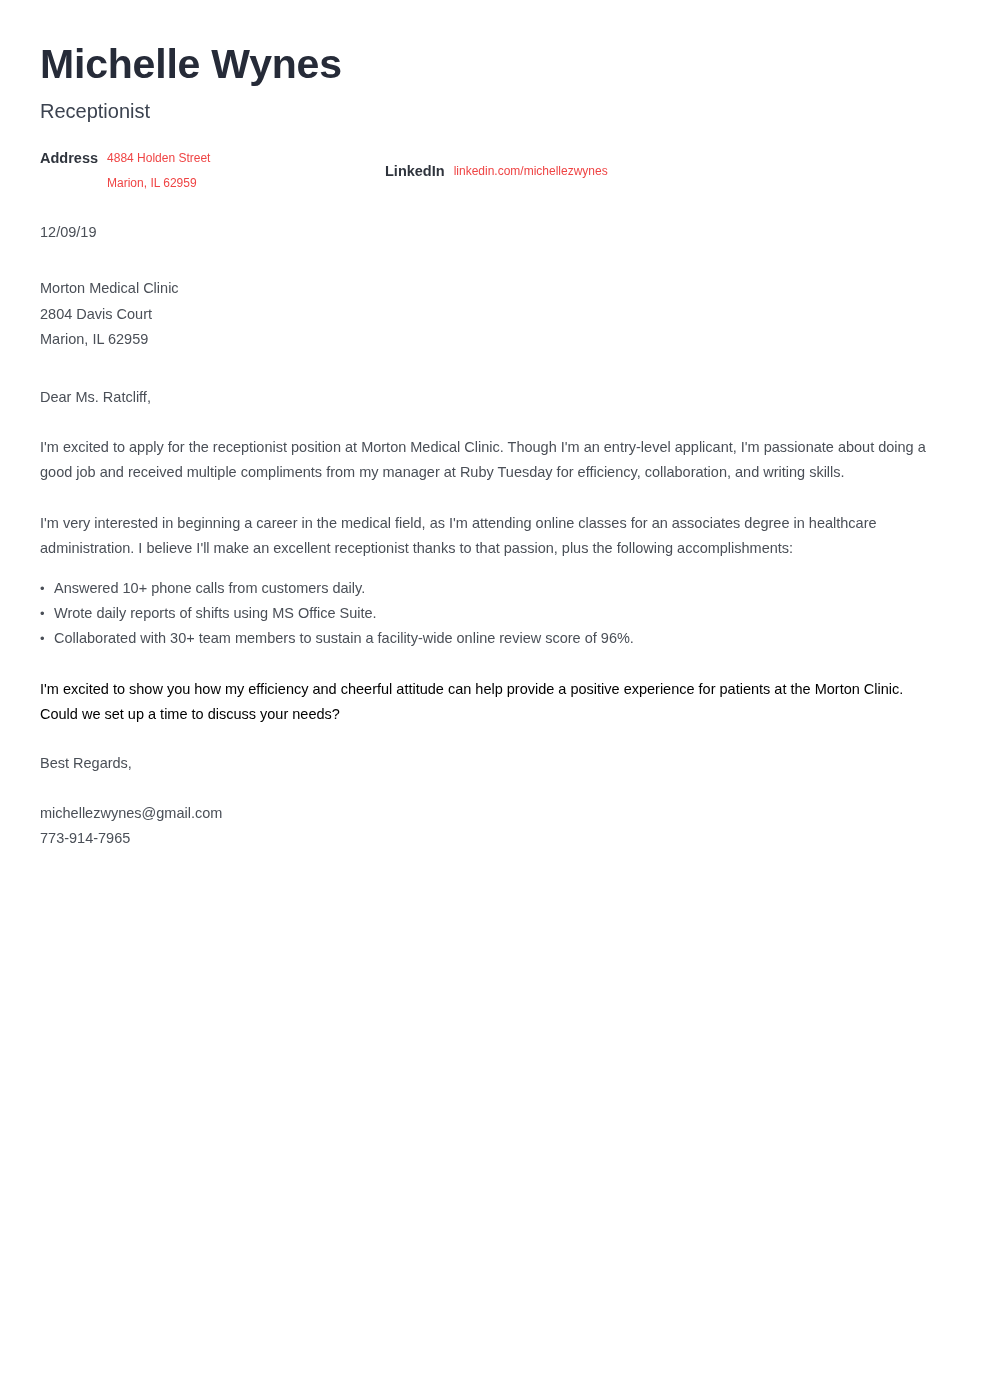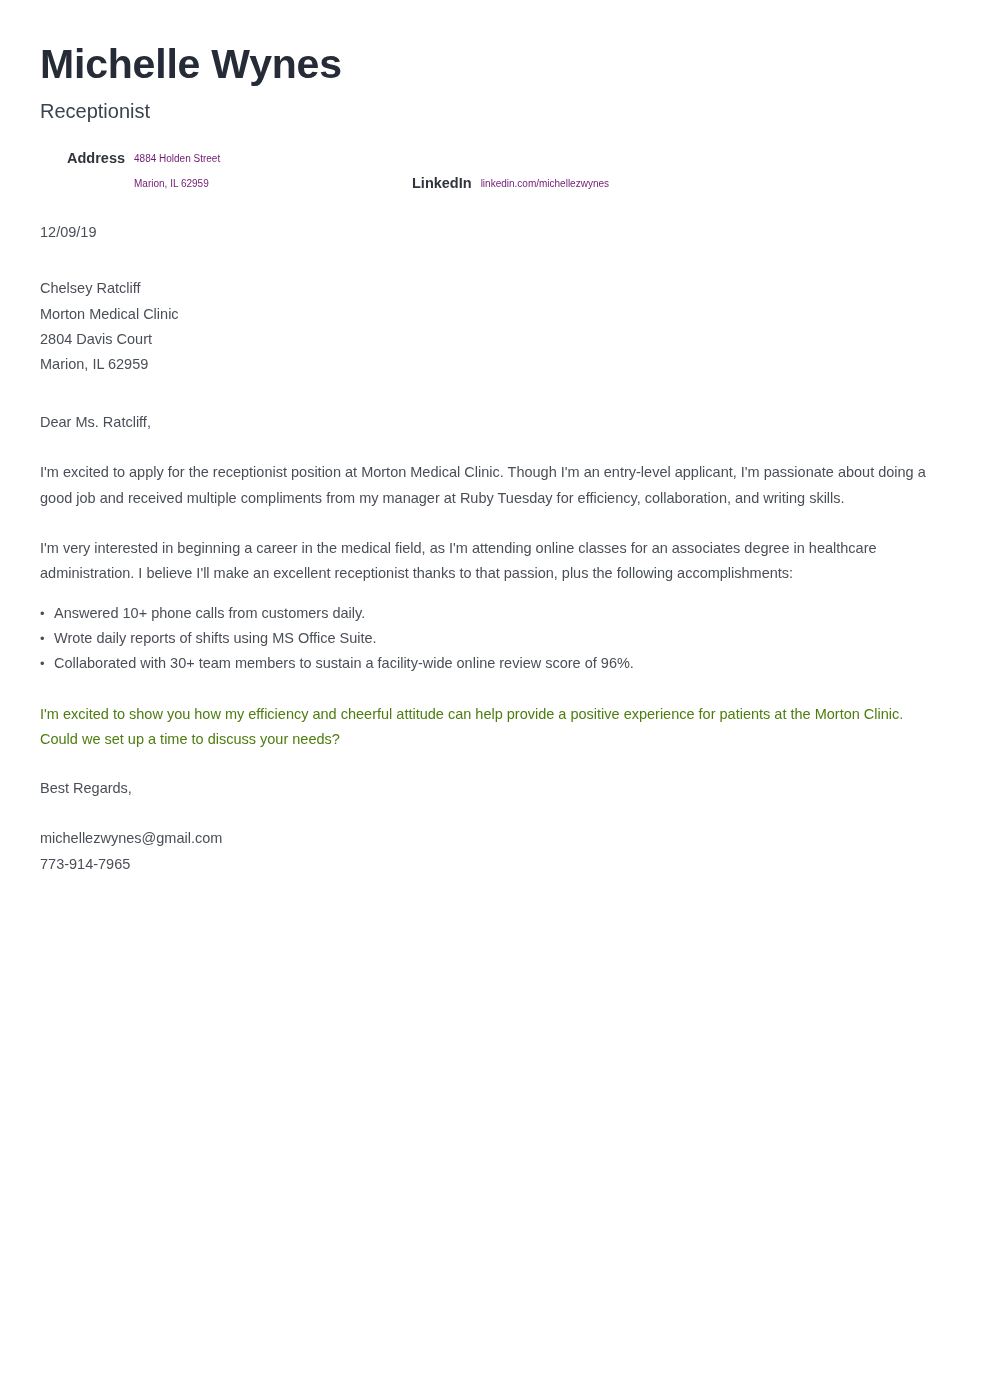--- a/index.html
+++ b/index.html
@@ -46,8 +46,7 @@
   .contact-block {
     margin-top: 23px;
     display: flex;
-    align-items: flex-end;
-    margin-left: 27px;
+    align-items: center;
   }
   .contact-col {
     display: flex;

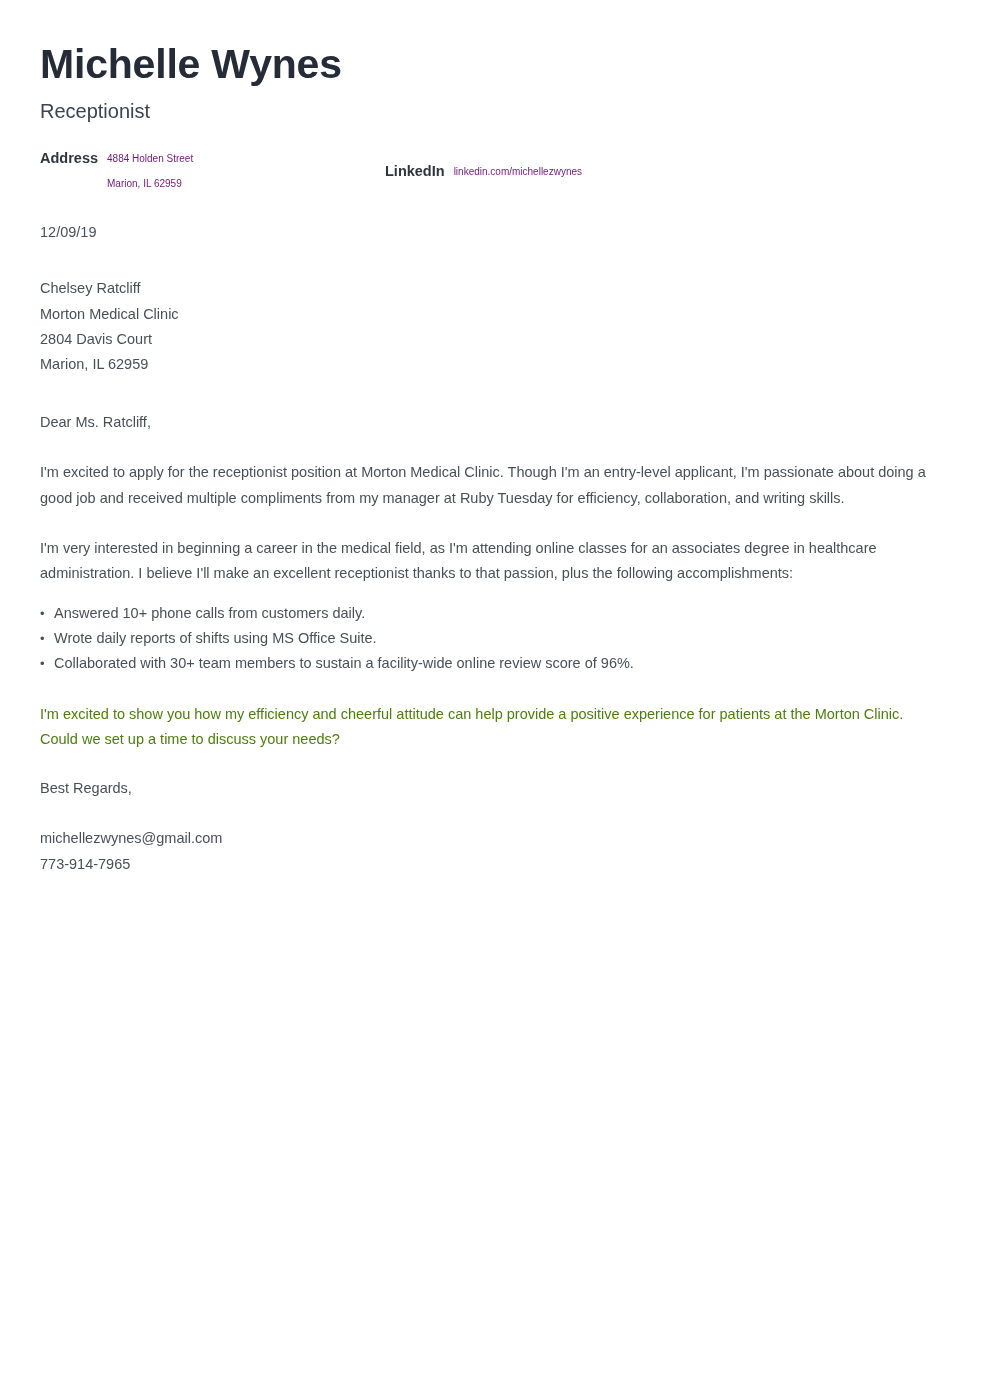--- a/index.html
+++ b/index.html
@@ -61,8 +61,8 @@
     line-height: 25px;
   }
   .contact-value {
-    font-size: 10px;
-    color: #701a75;
+    font-size: 12px;
+    color: #ef4444;
     line-height: 25px;
     margin-left: 9px;
   }

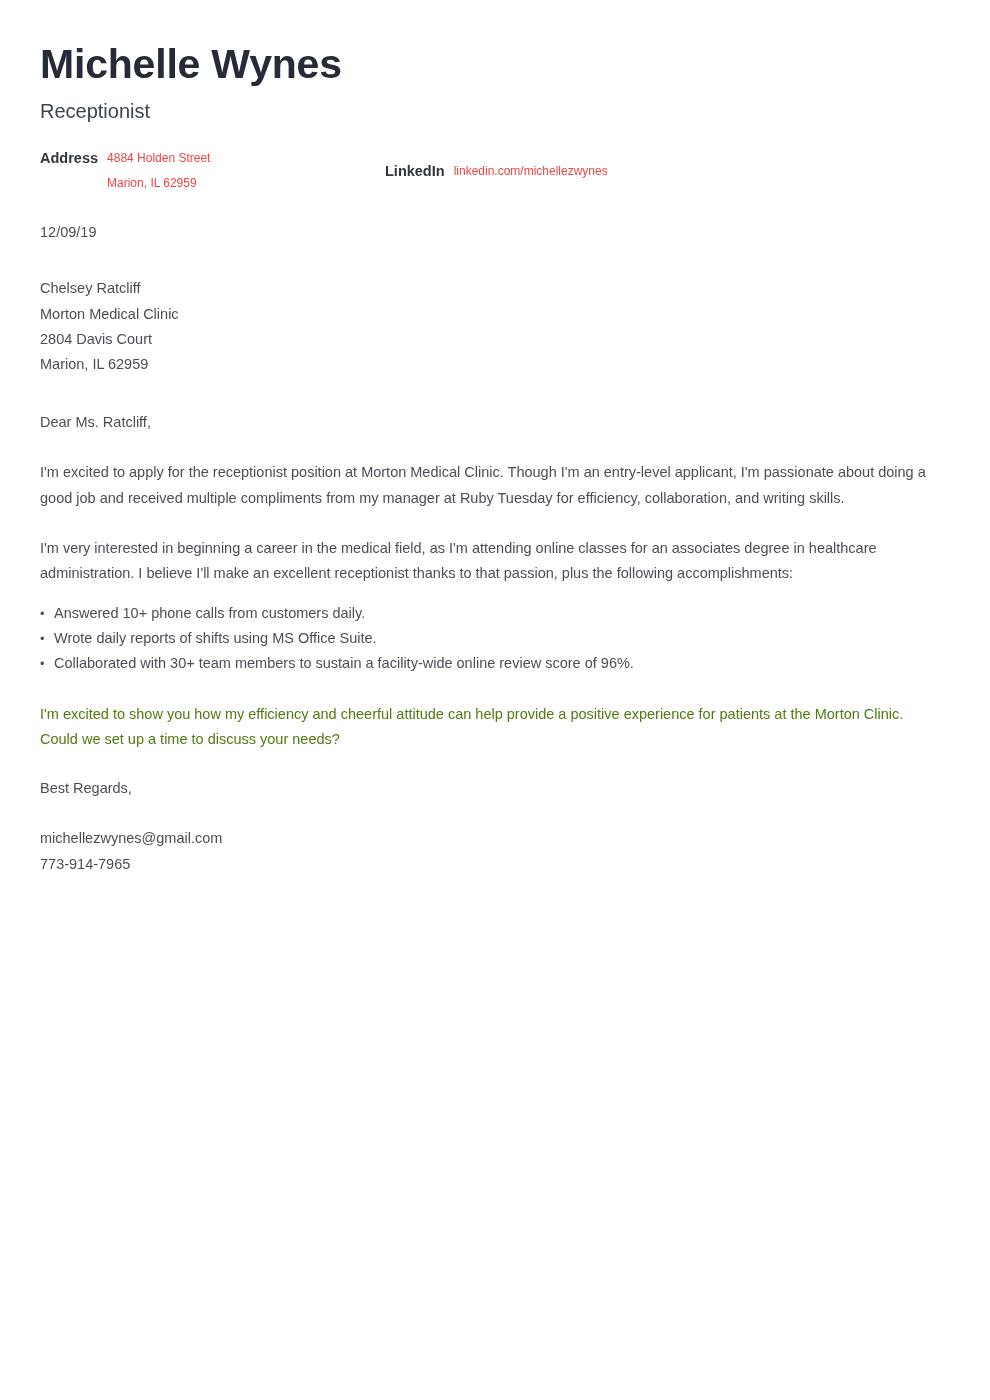--- a/index.html
+++ b/index.html
@@ -165,7 +165,6 @@
   <div class="letter-date">12/09/19</div>
 
   <div class="recipient">
-    <div>Chelsey Ratcliff</div>
     <div>Morton Medical Clinic</div>
     <div>2804 Davis Court</div>
     <div>Marion, IL 62959</div>

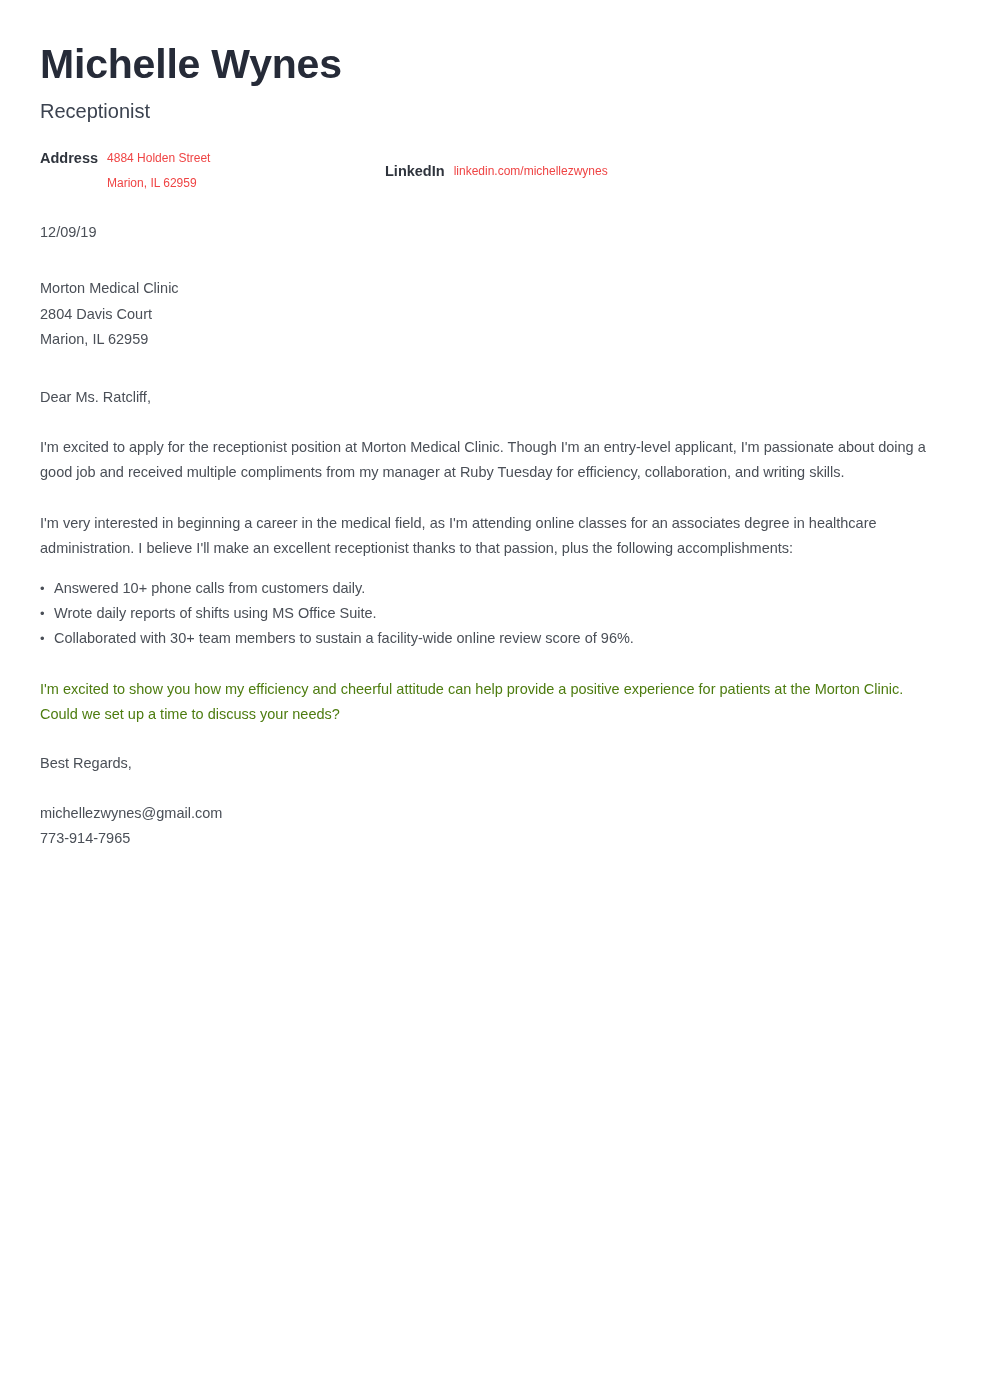--- a/index.html
+++ b/index.html
@@ -123,7 +123,7 @@
   .closing-para {
     margin-top: 25px;
     font-size: 14.5px;
-    color: #4d7c0f;
+    color: #000000;
     line-height: 25.3px;
     max-width: 910px;
   }

